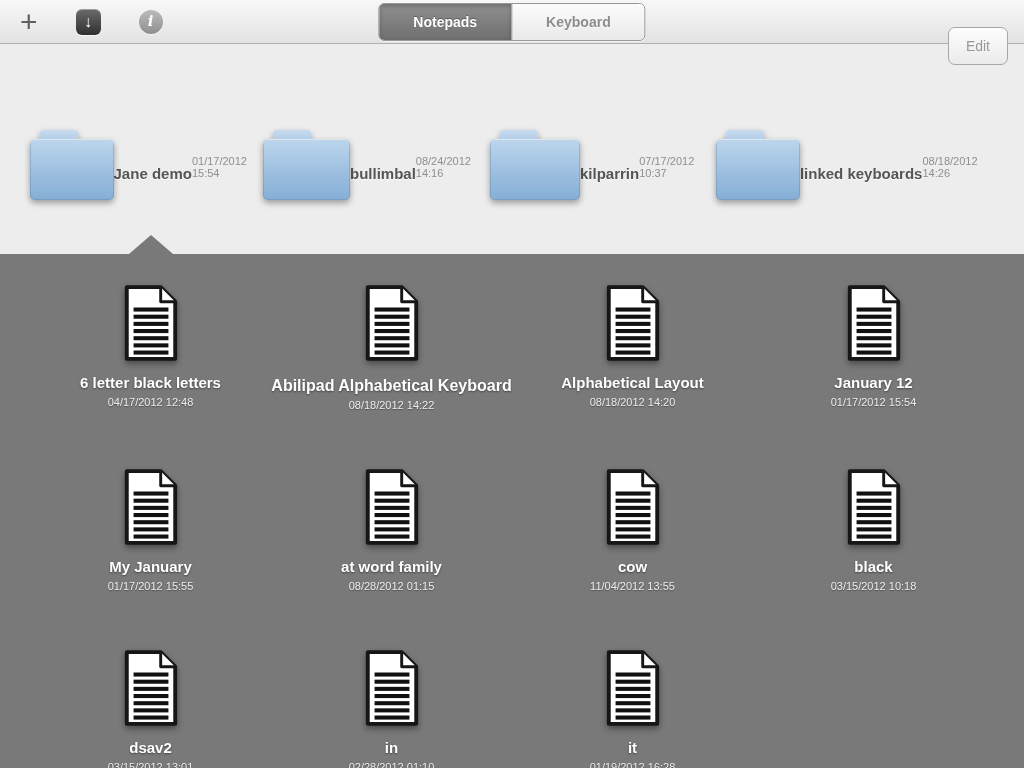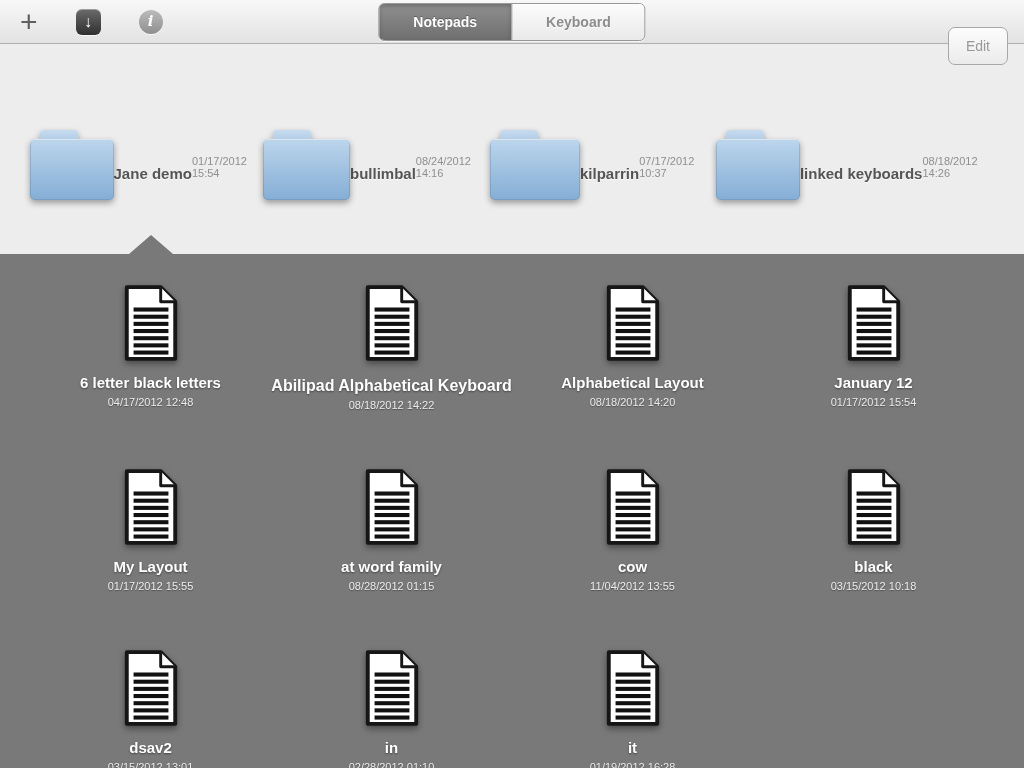--- a/index.html
+++ b/index.html
@@ -252,7 +252,7 @@
       <rect x="14" y="68.4" width="36" height="4.2"></rect>
     </g>
   </svg>
-          <div class="doc-name">My Layout</div>
+          <div class="doc-name">My January</div>
           <div class="doc-date">01/17/2012 15:55</div>
         </div>
         <div class="doc-item">

